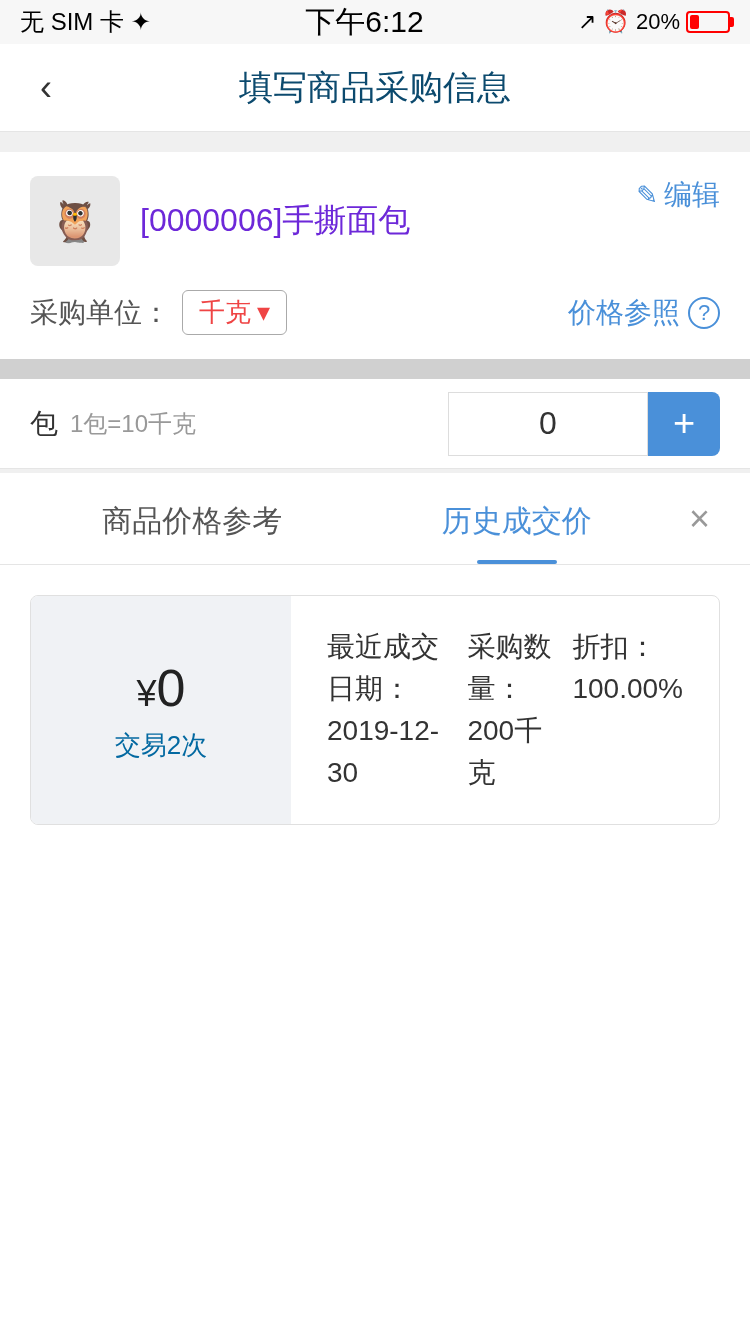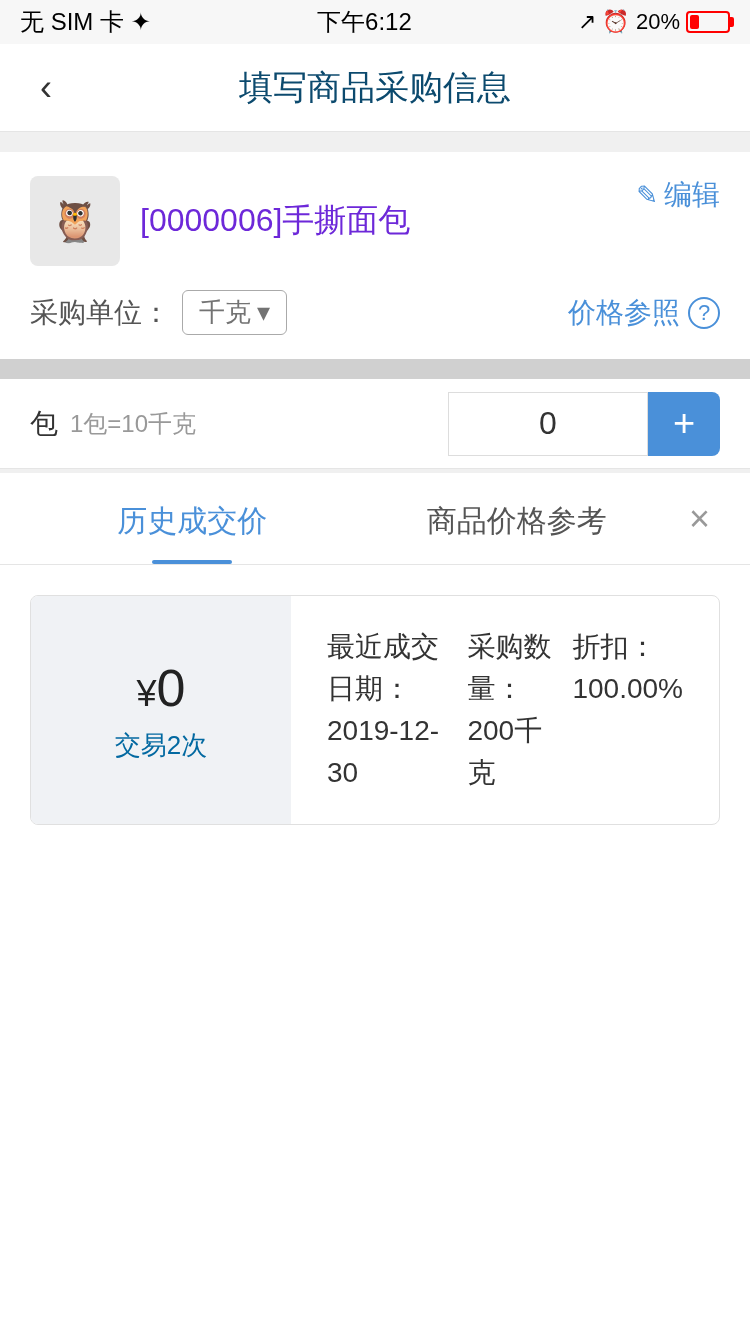--- a/index.html
+++ b/index.html
@@ -31,7 +31,7 @@
       color: #000;
     }
     .status-center {
-      font-size: 24px;
+      font-size: 30px;
       font-weight: 500;
       color: #000;
     }

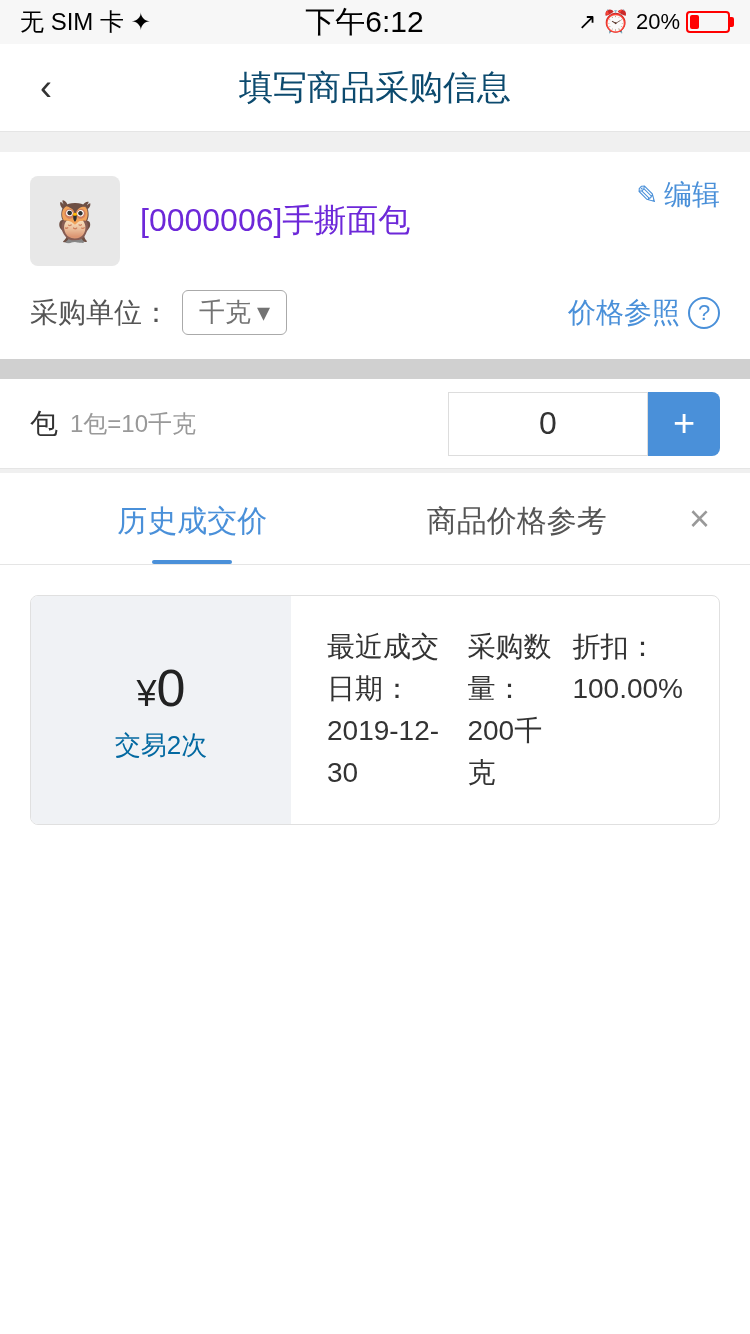--- a/index.html
+++ b/index.html
@@ -162,7 +162,7 @@
       border-radius: 6px;
       padding: 4px 16px;
       font-size: 26px;
-      color: #737373;
+      color: #ef4444;
       display: flex;
       align-items: center;
       gap: 6px;

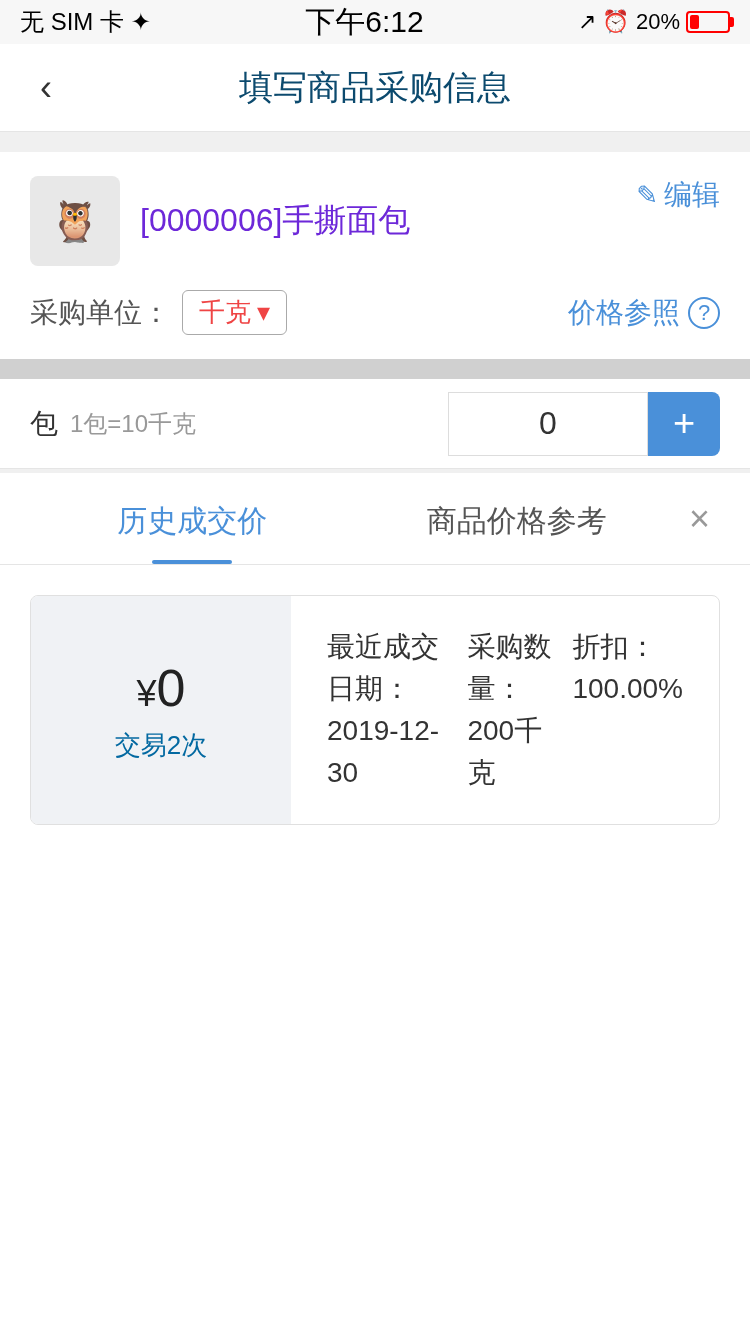--- a/index.html
+++ b/index.html
@@ -405,8 +405,8 @@
 
 <div class="tabs-section">
   <div class="tabs-header">
+    <div class="tab-item">商品价格参考</div>
     <div class="tab-item active">历史成交价</div>
-    <div class="tab-item">商品价格参考</div>
     <span class="close-btn">×</span>
   </div>
 

